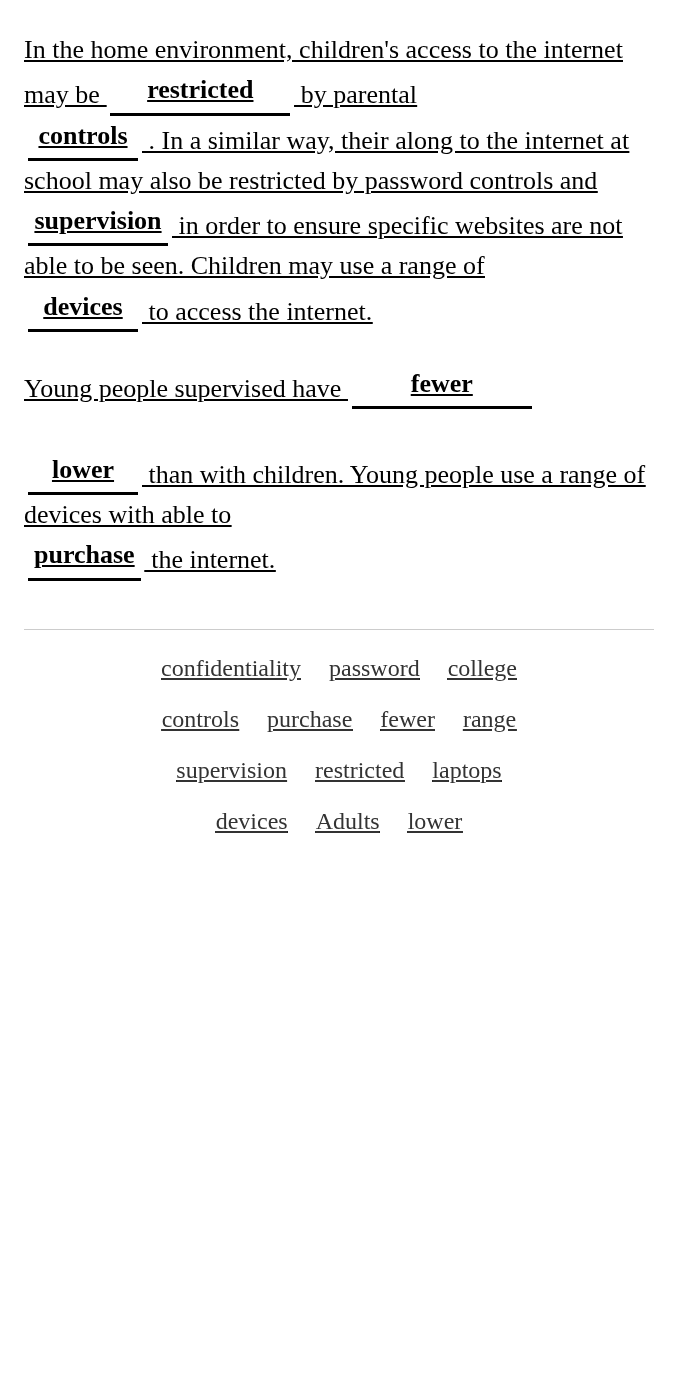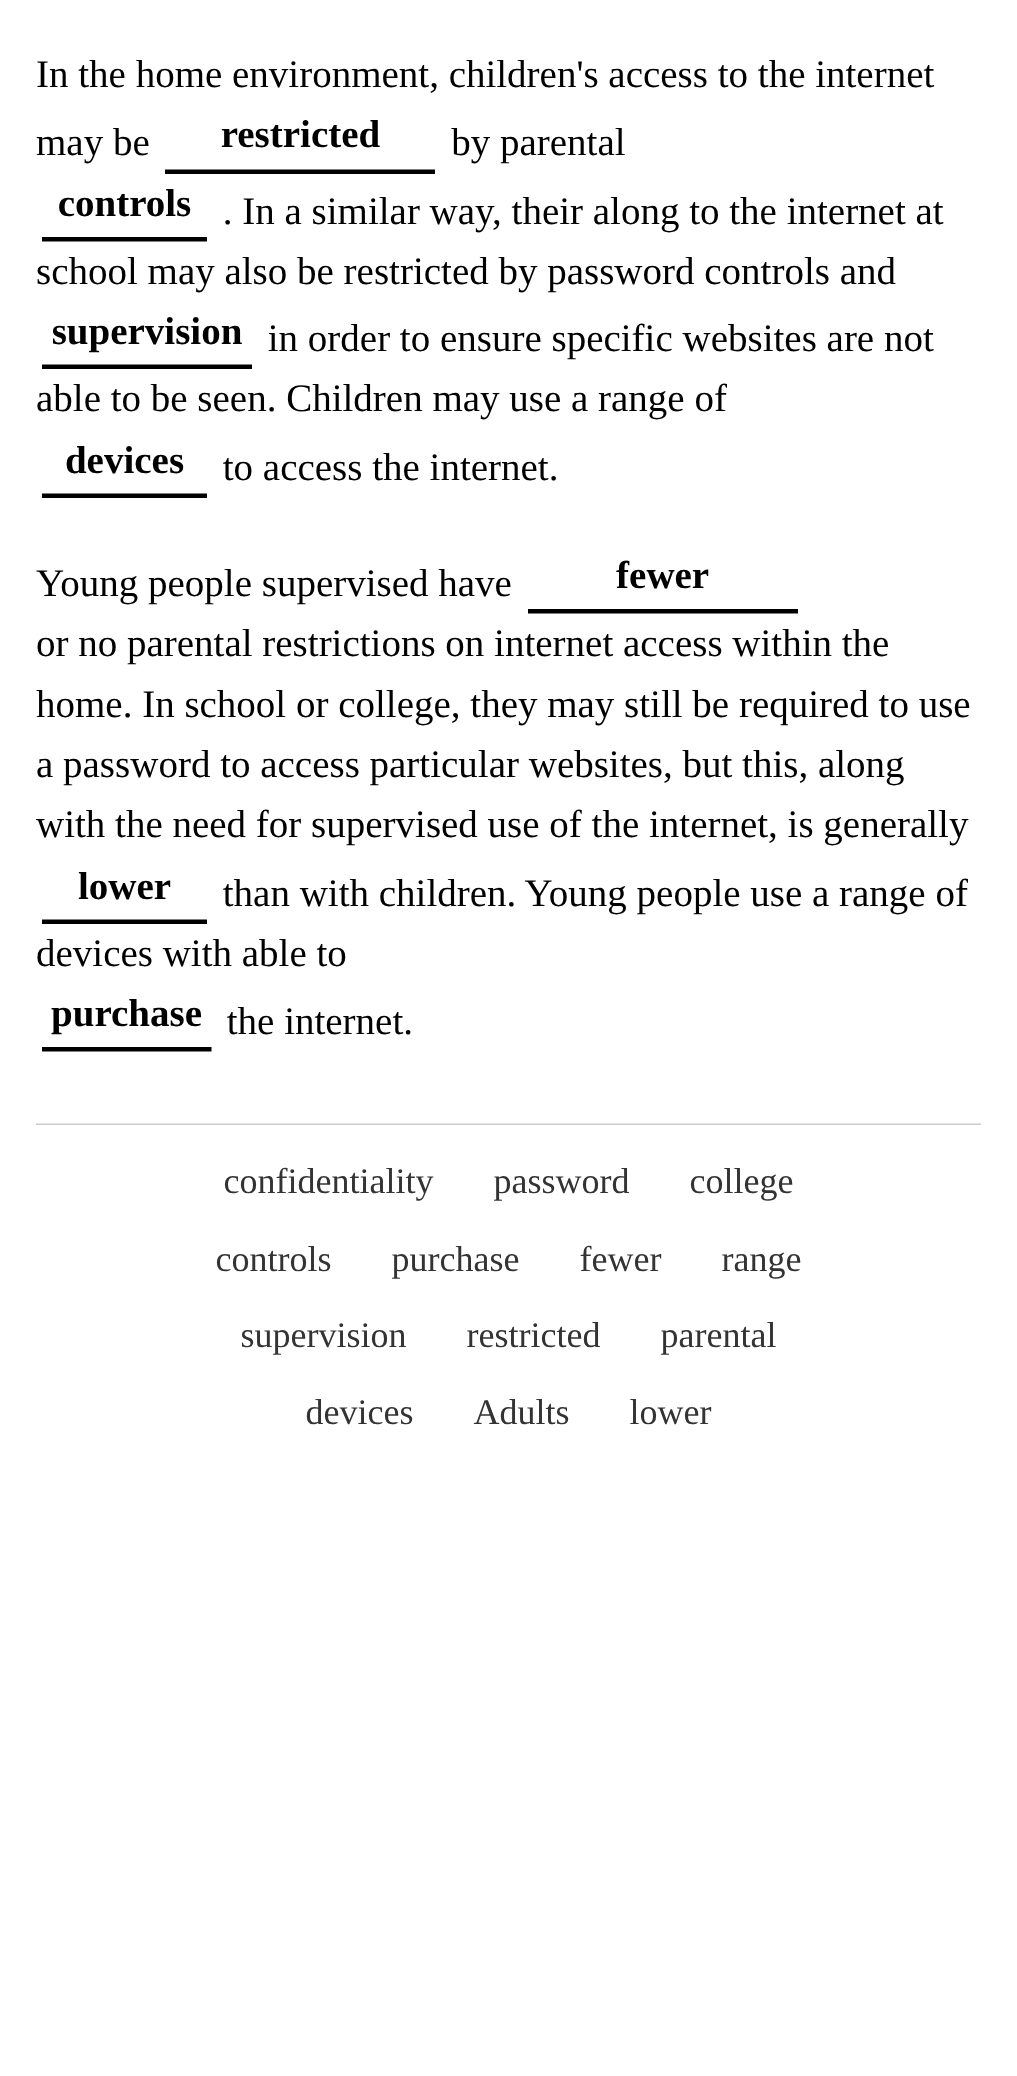--- a/index.html
+++ b/index.html
@@ -6,6 +6,7 @@
       margin: 0;
       padding: 0;
       box-sizing: border-box;
+      text-decoration: underline;
     }
 
     body {

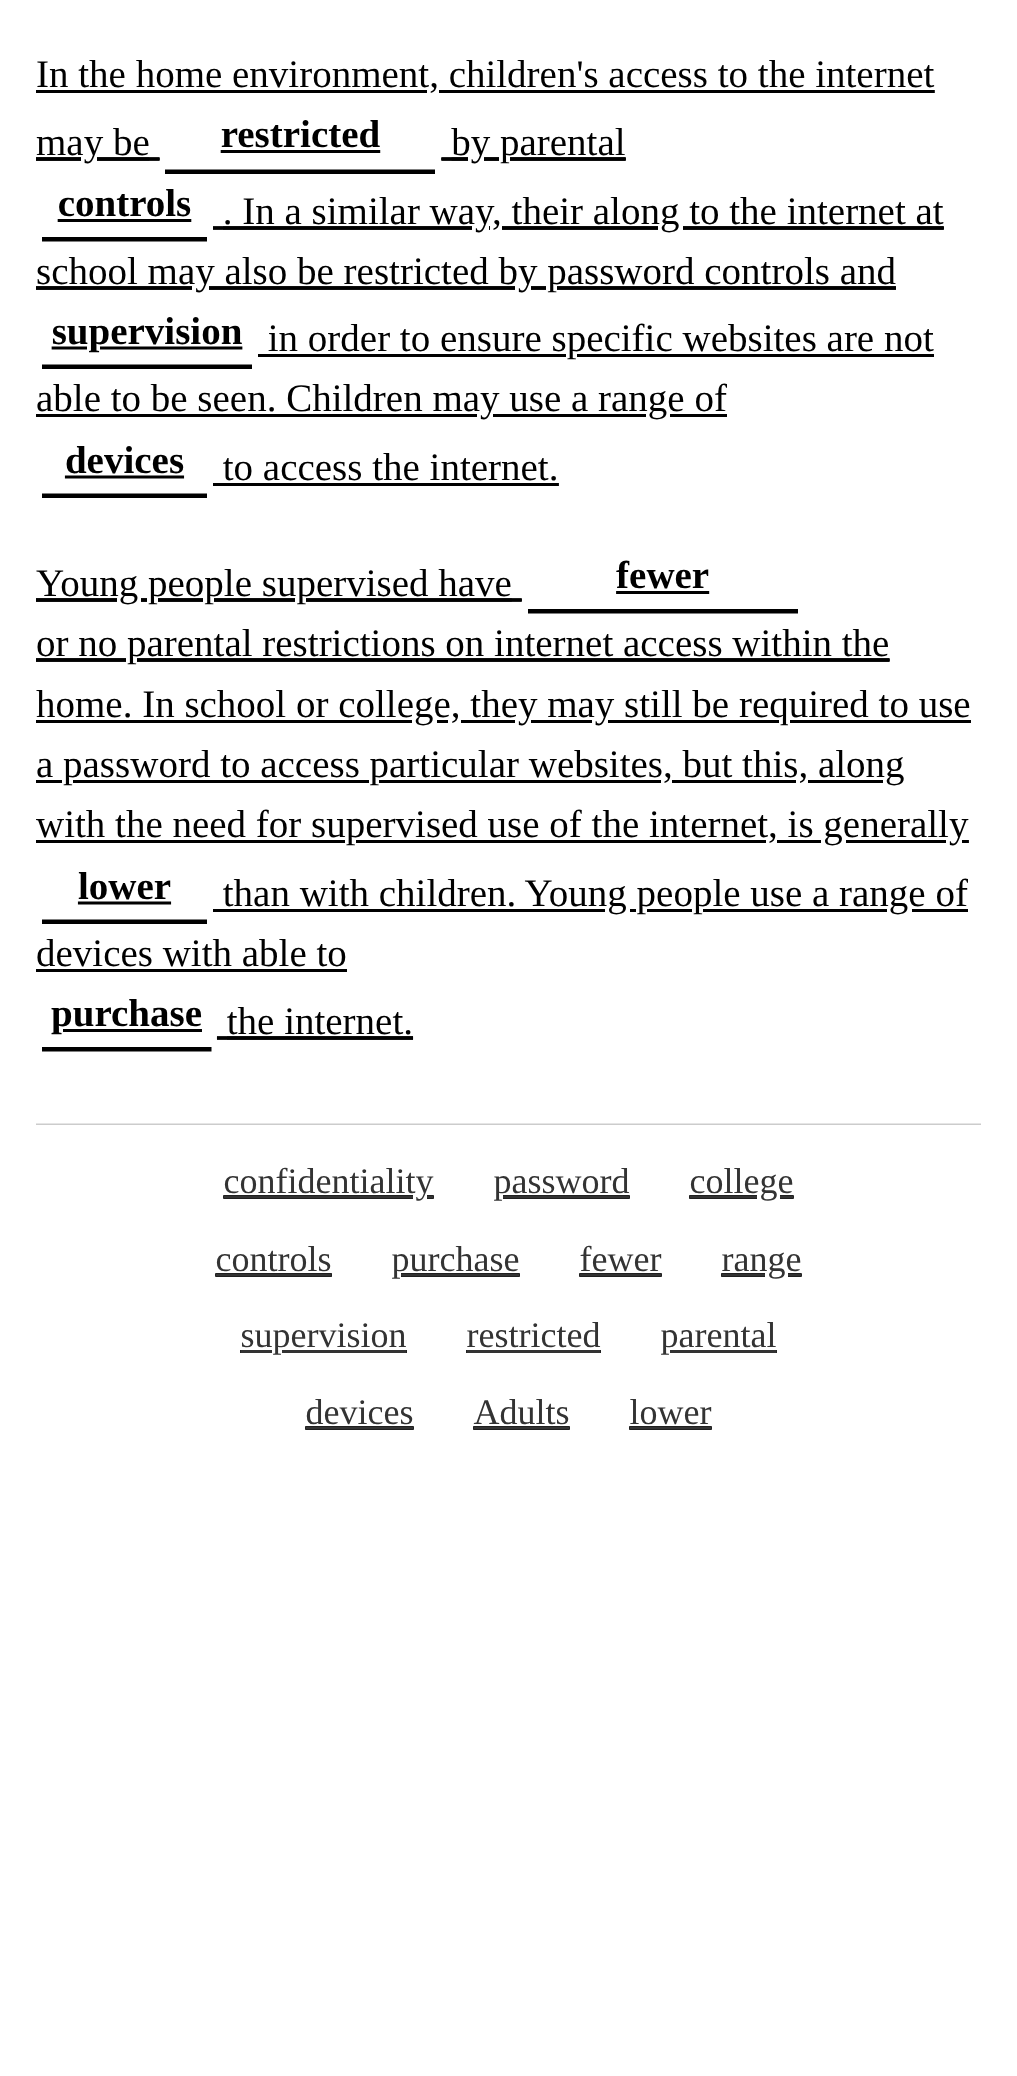--- a/index.html
+++ b/index.html
@@ -84,7 +84,6 @@
   <span>Young people supervised have</span>
   <span class="blank blank-wide">fewer</span>
   <br>
-  <span>or no parental restrictions on internet access within the home. In school or college, they may still be required to use a password to access particular websites, but this, along with the need for supervised use of the internet, is generally</span>
   <br>
   <span class="blank blank-narrow">lower</span>
   <span>than with children. Young people use a range of devices with able to</span>

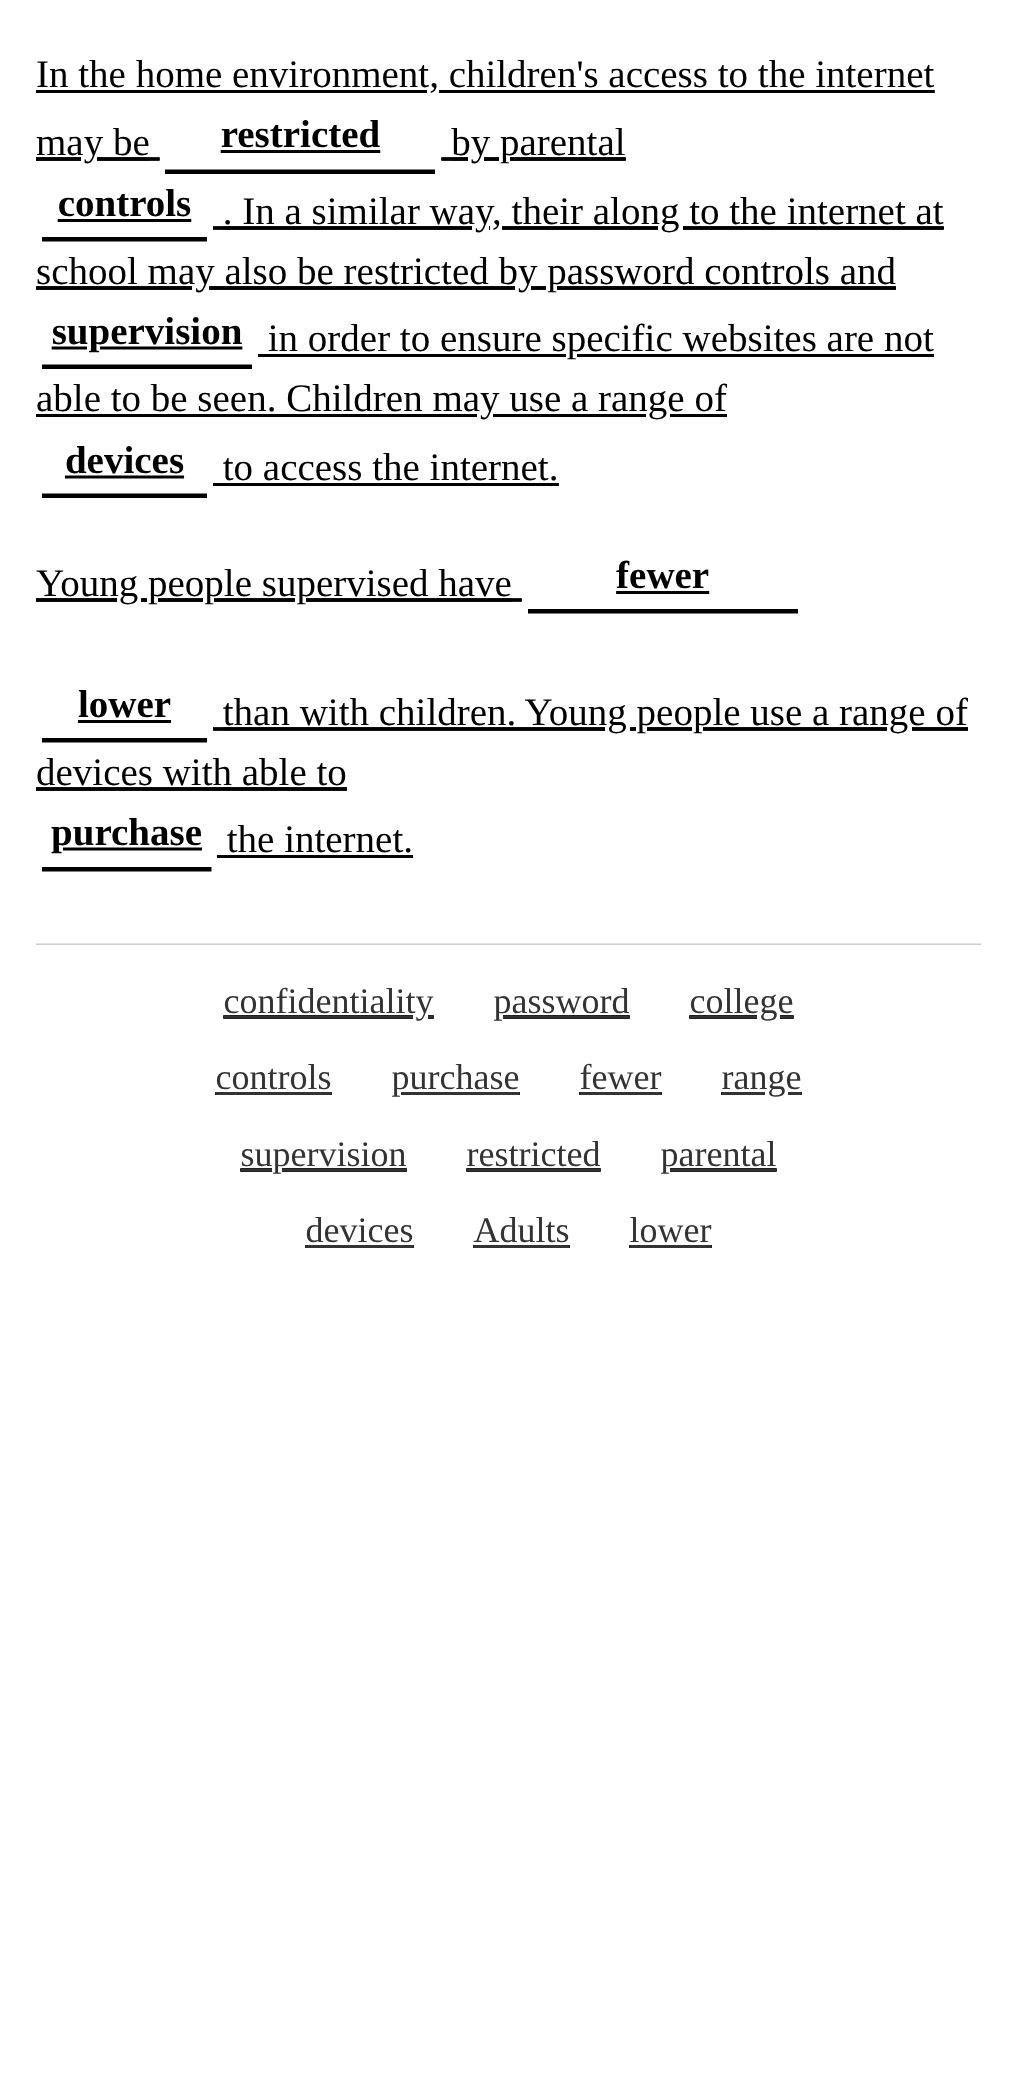--- a/index.html
+++ b/index.html
@@ -52,7 +52,7 @@
     .word-bank-row {
       display: flex;
       justify-content: center;
-      gap: 40px;
+      gap: 28px;
       margin-bottom: 14px;
       flex-wrap: wrap;
     }

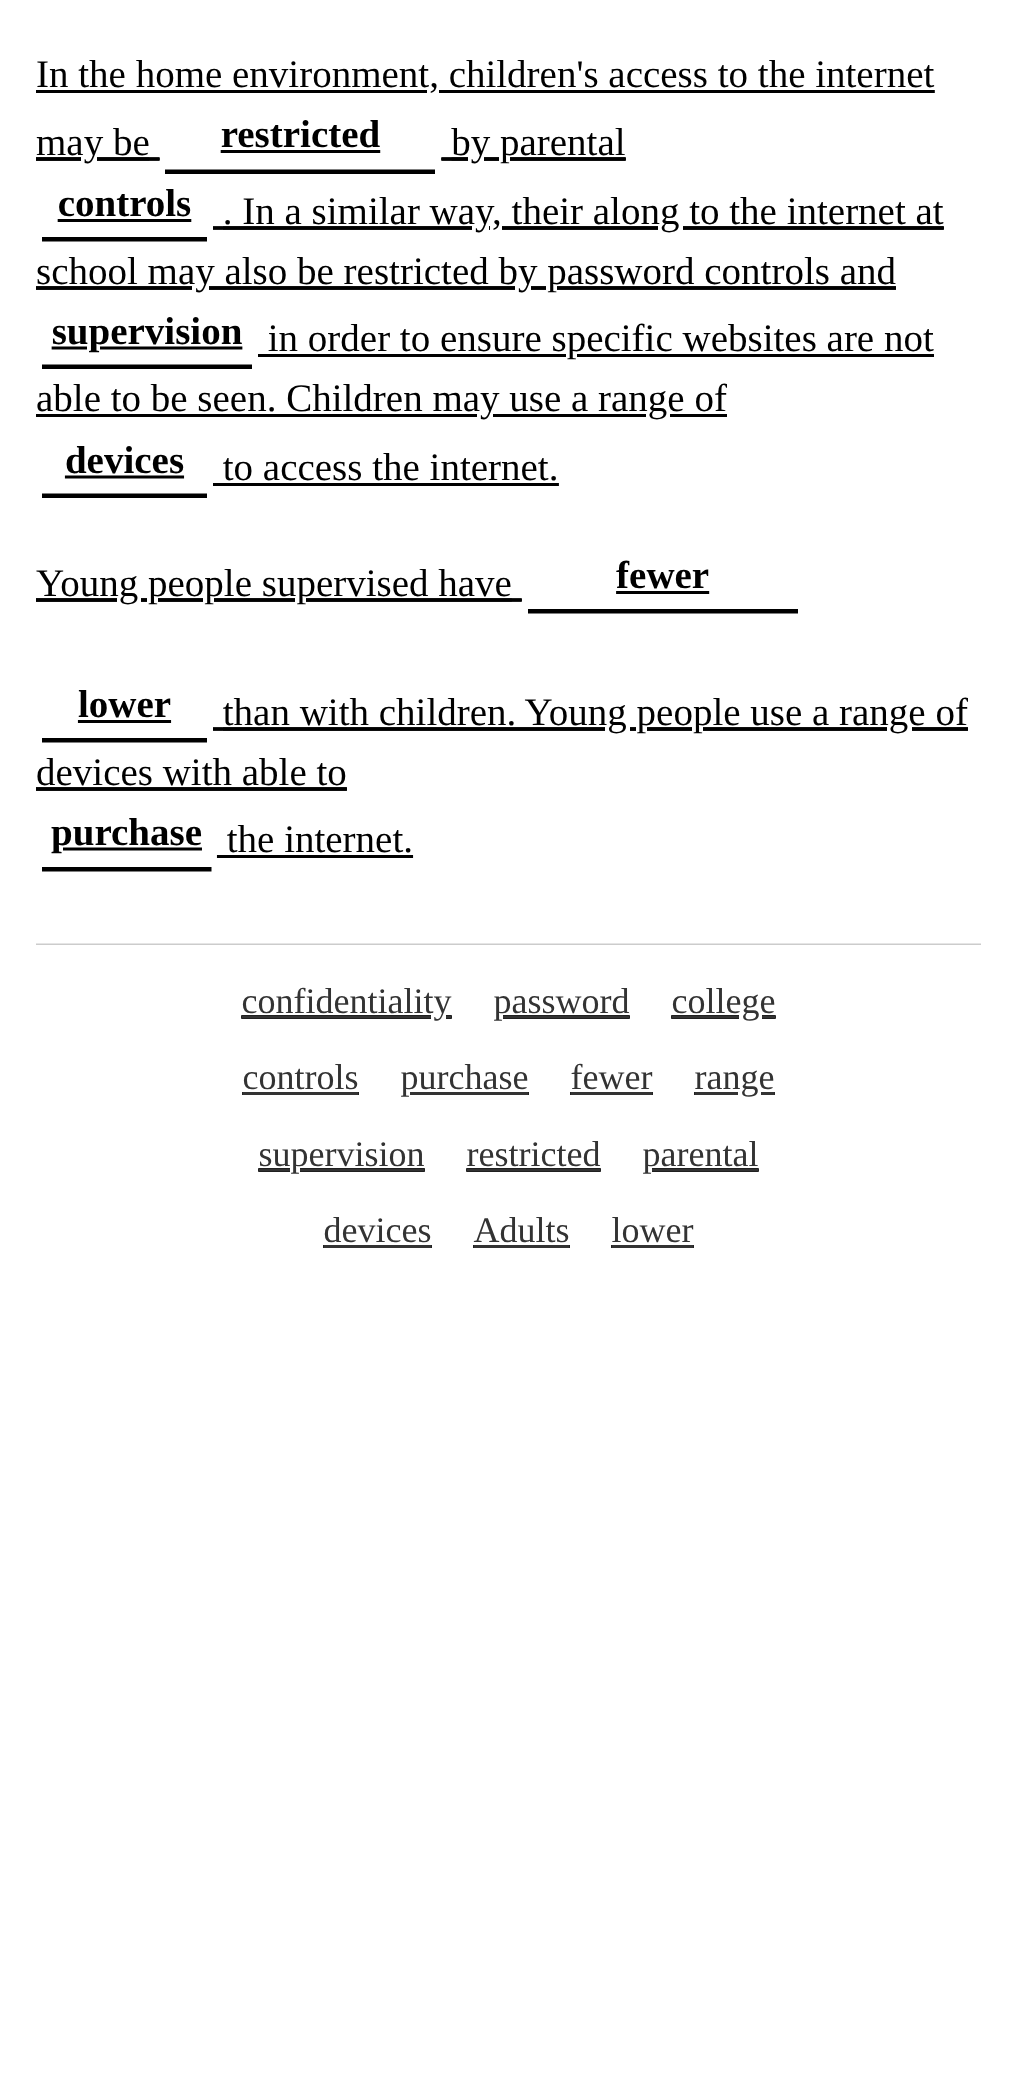--- a/index.html
+++ b/index.html
@@ -107,7 +107,7 @@
     <div class="word-bank-row">
       <span class="word-bank-item">supervision</span>
       <span class="word-bank-item">restricted</span>
-      <span class="word-bank-item">parental</span>
+      <span class="word-bank-item">laptops</span>
     </div>
     <div class="word-bank-row">
       <span class="word-bank-item">devices</span>

